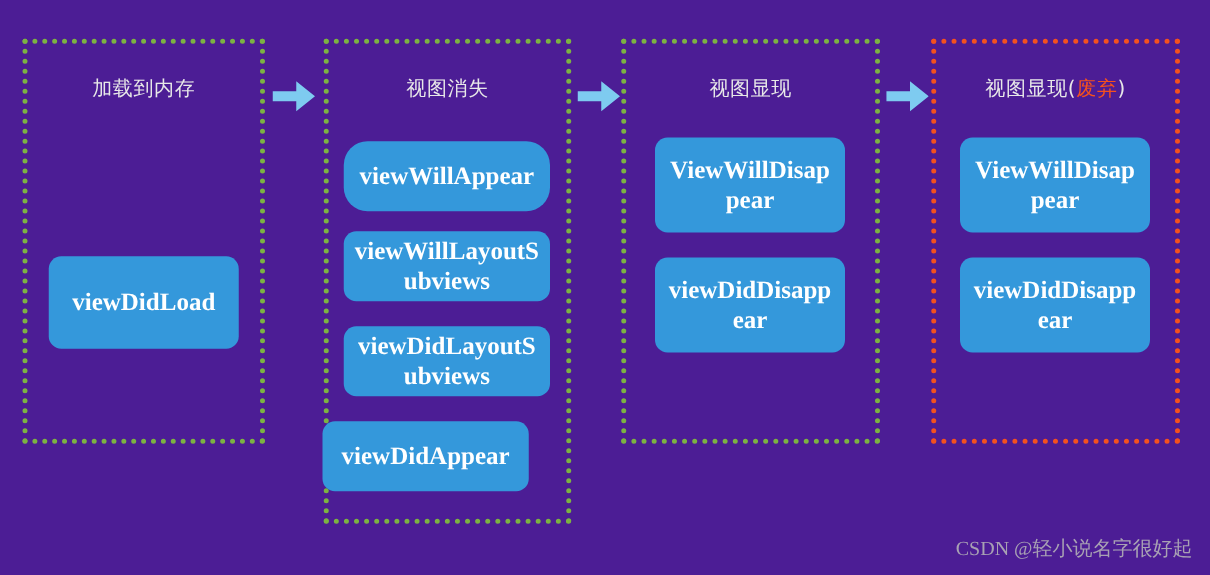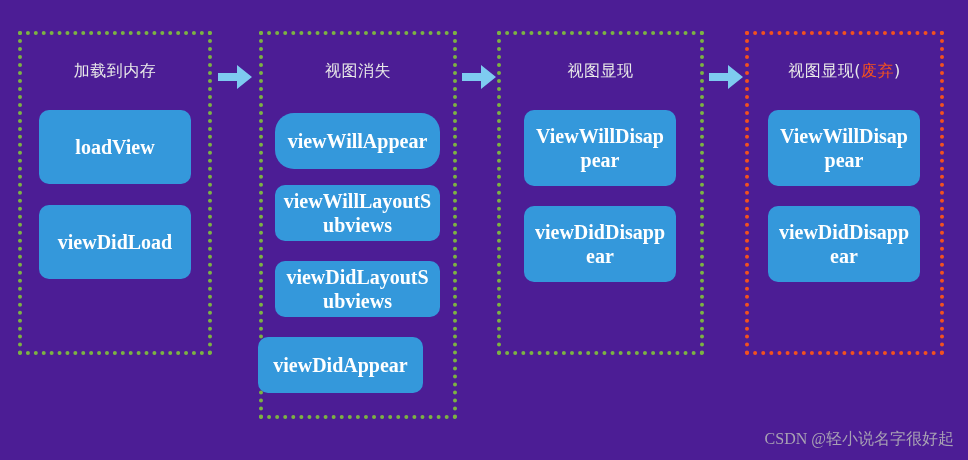--- a/index.html
+++ b/index.html
@@ -91,7 +91,6 @@
       <span>加载到内存</span><span class="hl"></span><span></span>
     </div>
   </div>
-  <div class="node" style="left:39px; top:110px; width:152px; height:74px;">loadView</div>
   <div class="node" style="left:39px; top:205px; width:152px; height:74px;">viewDidLoad</div>
 
   <div class="arrow" style="left:218px; top:64px;">

